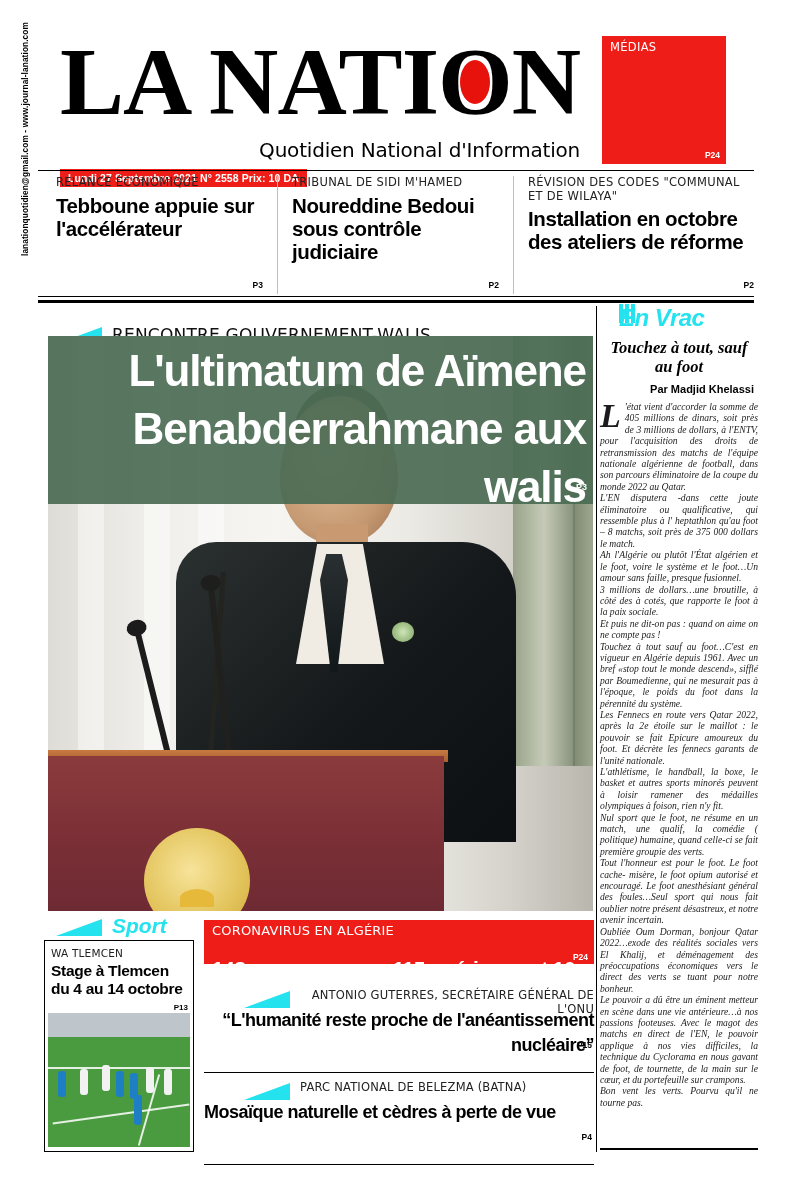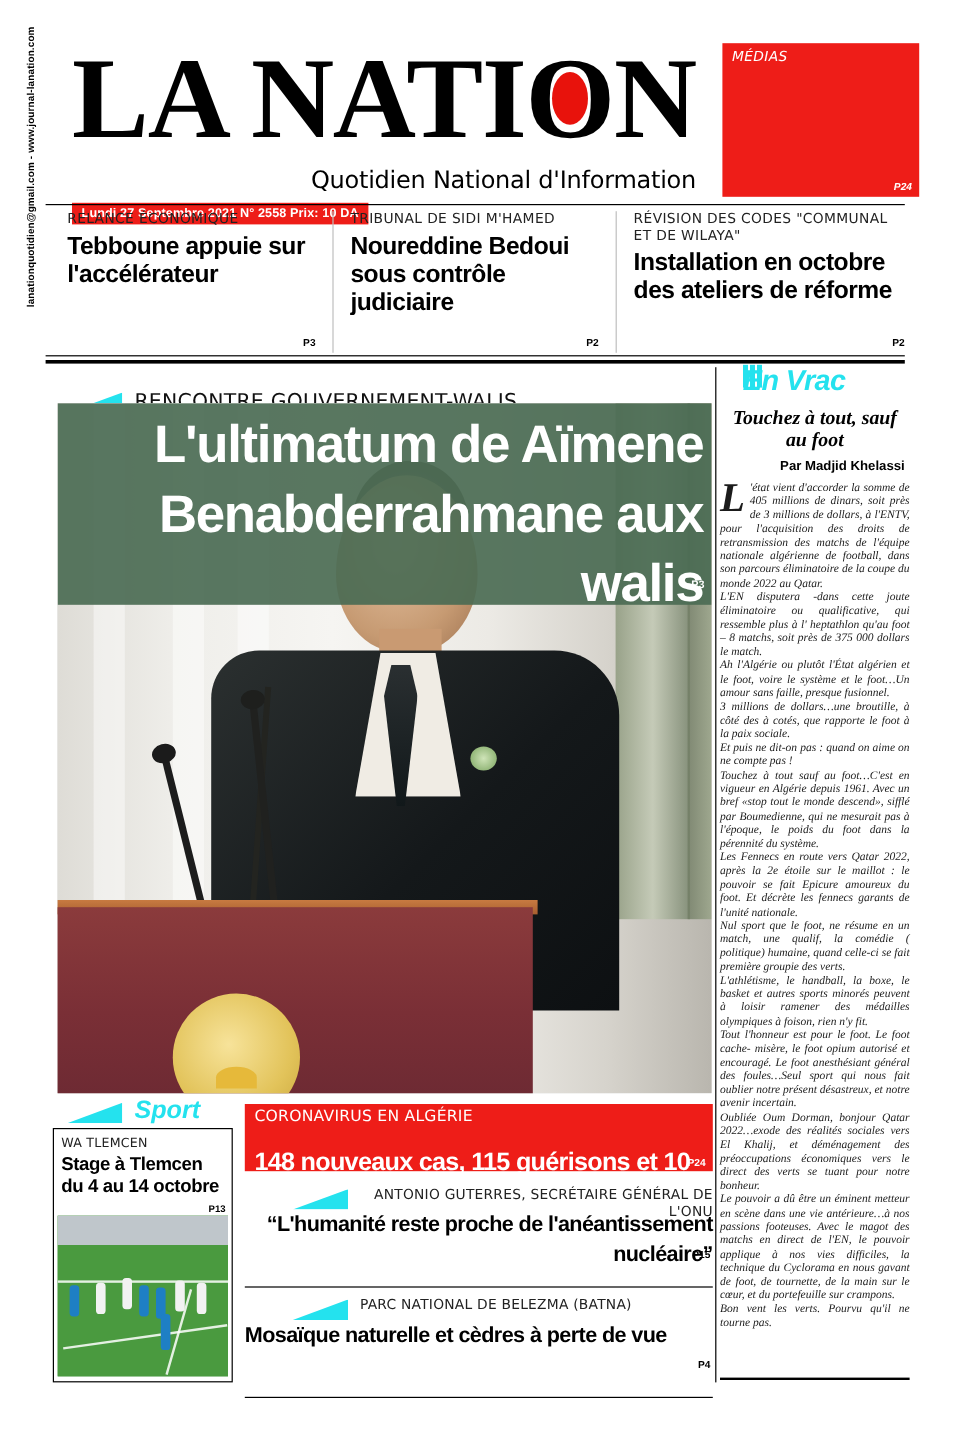--- a/index.html
+++ b/index.html
@@ -48,8 +48,8 @@
 
   
   .mediabox{
-    position:absolute;left:602px;top:36px;width:164px;height:128px;
-    background:#ee1d18;color:#fff;padding:4px 8px 4px 8px;box-sizing:border-box;font-style:italic;
+    position:absolute;left:602px;top:36px;width:124px;height:128px;
+    background:#ee1d18;color:#fff;padding:4px 8px 4px 8px;box-sizing:border-box;
   }
   .mediabox .kicker{
     font-size:11.5px;letter-spacing:0.3px;font-weight:400;line-height:14px;

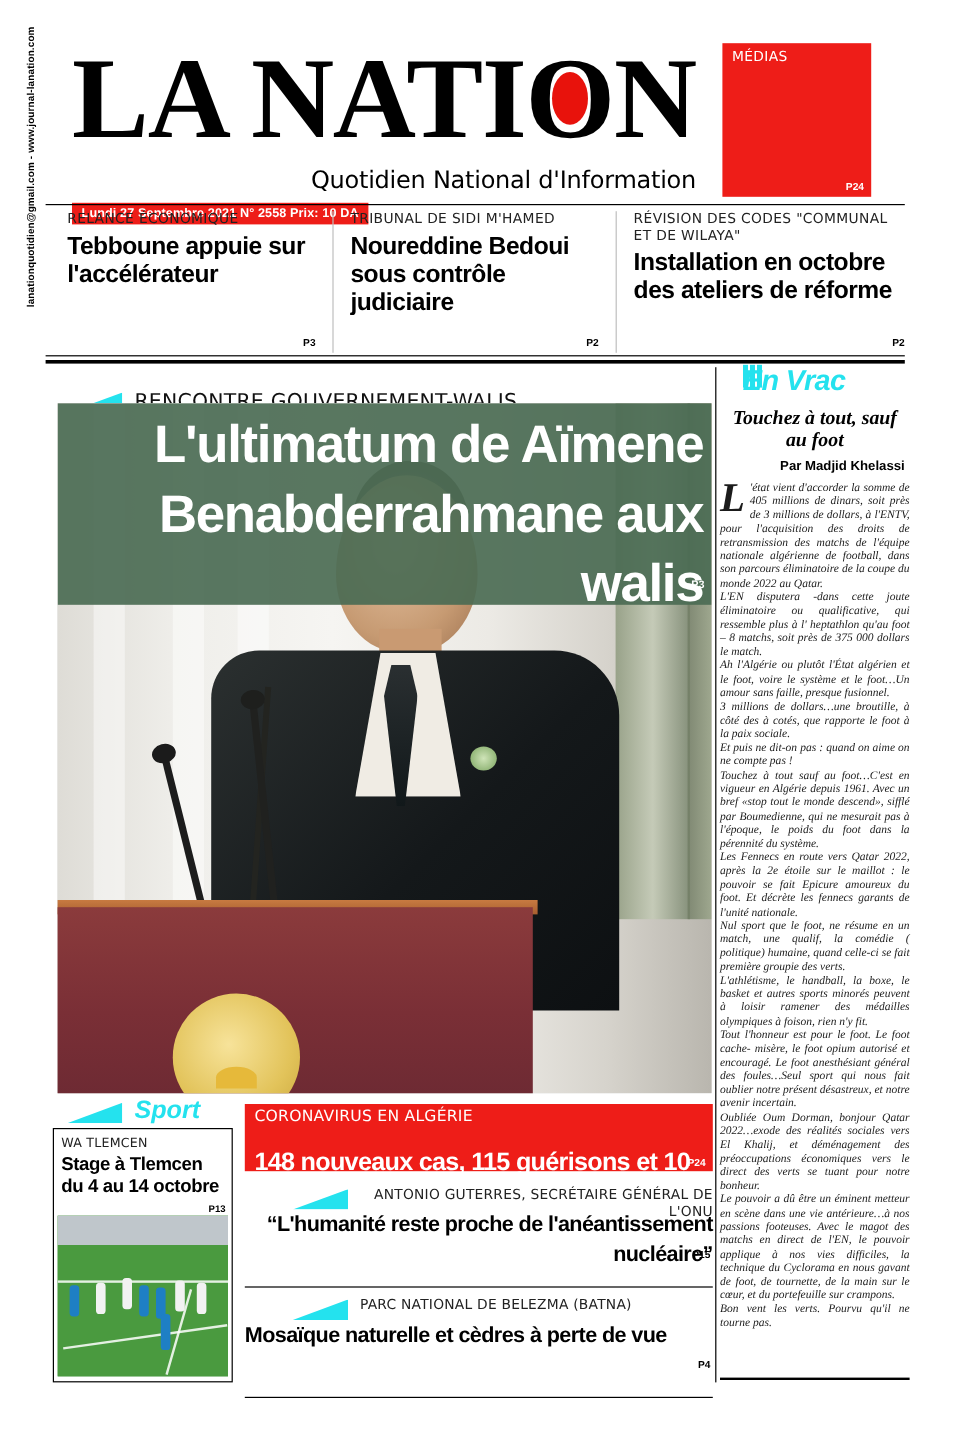--- a/index.html
+++ b/index.html
@@ -322,8 +322,8 @@
       <p>Et puis ne dit-on pas : quand on aime on ne compte pas !</p>
       <p>Touchez à tout sauf au foot…C'est en vigueur en Algérie depuis 1961. Avec un bref «stop tout le monde descend», sifflé par Boumedienne, qui ne mesurait pas à l'époque, le poids du foot dans la pérennité du système.</p>
       <p>Les Fennecs en route vers Qatar 2022, après la 2e étoile sur le maillot : le pouvoir se fait Epicure amoureux du foot. Et décrète les fennecs garants de l'unité nationale.</p>
+      <p>L'athlétisme, le handball, la boxe, le basket et autres sports minorés peuvent à loisir ramener des médailles olympiques à foison, rien n'y fit.</p>
       <p>Nul sport que le foot, ne résume  en un match, une qualif, la comédie ( politique) humaine, quand celle-ci se fait première groupie des verts.</p>
-      <p>L'athlétisme, le handball, la boxe, le basket et autres sports minorés peuvent à loisir ramener des médailles olympiques à foison, rien n'y fit.</p>
       <p>Tout l'honneur est pour le foot. Le foot cache- misère, le foot opium autorisé et encouragé. Le foot anesthésiant général des foules…Seul sport qui nous fait oublier notre présent désastreux, et notre avenir incertain.</p>
       <p>Oubliée Oum Dorman, bonjour Qatar 2022…exode des réalités sociales vers El Khalij, et déménagement des préoccupations  économiques vers  le direct des verts se tuant pour notre bonheur.</p>
       <p>Le pouvoir a dû être un éminent metteur en scène dans une vie antérieure…à nos passions footeuses. Avec le magot des matchs en direct de l'EN, le pouvoir  applique à nos vies difficiles, la technique du Cyclorama en nous gavant de foot, de tournette, de la main sur le cœur, et du portefeuille sur crampons.</p>

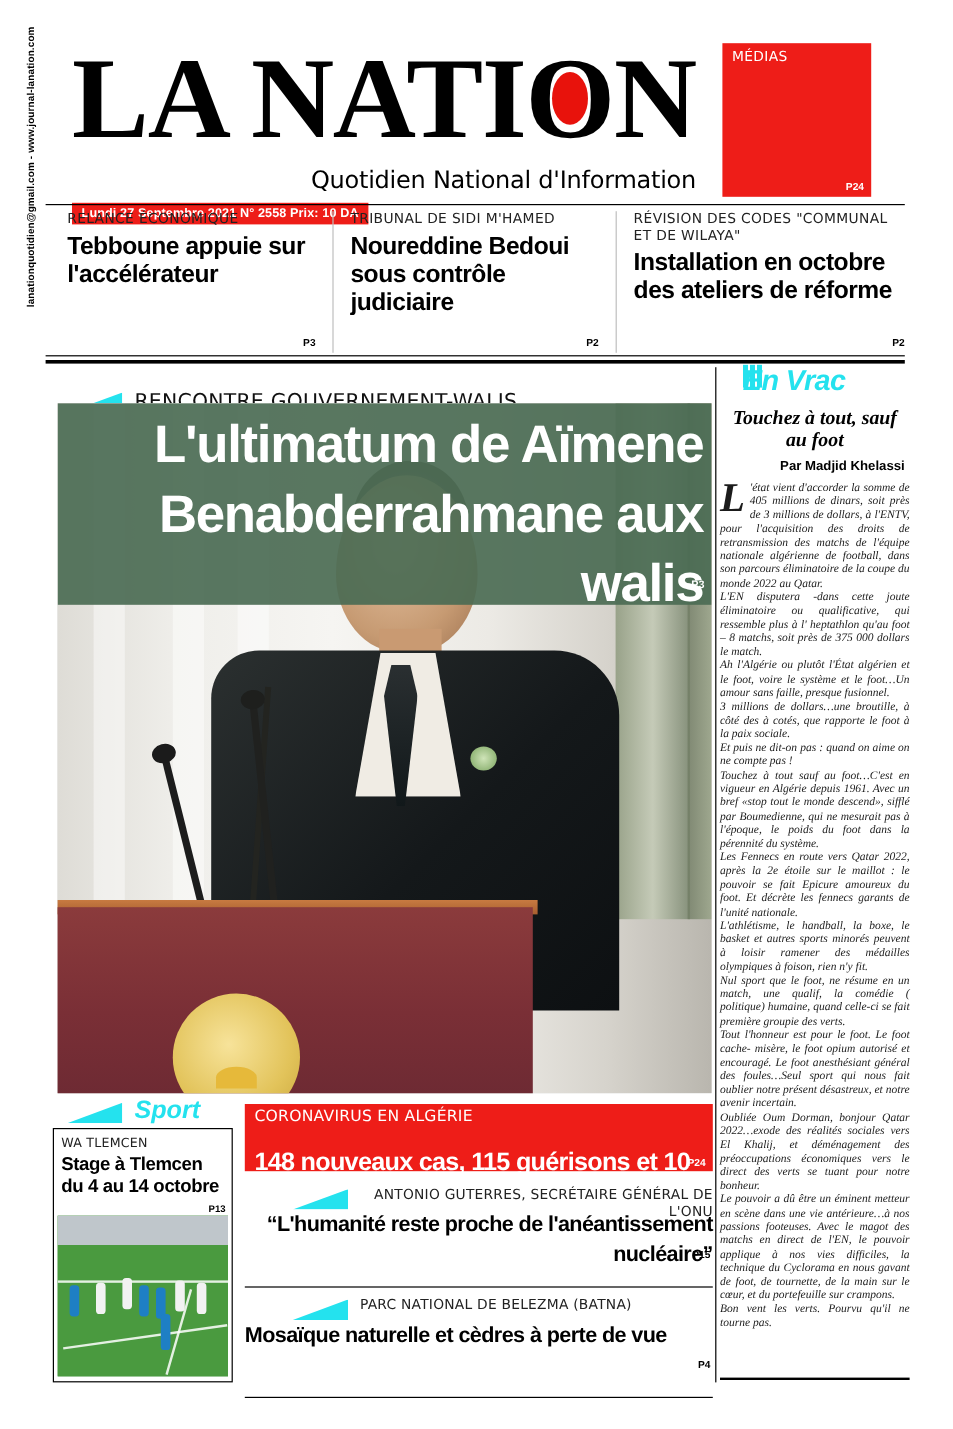--- a/index.html
+++ b/index.html
@@ -211,7 +211,7 @@
   .p-white{background:#f2f2f2;}
 
   
-  .corona{position:absolute;left:204px;top:920px;width:390px;height:56px;background:#ee1d18;
+  .corona{position:absolute;left:204px;top:920px;width:390px;height:44px;background:#ee1d18;
     color:#fff;box-sizing:border-box;padding:3px 8px;}
   .corona .kicker{font-size:13px;letter-spacing:0.2px;font-family:"DejaVu Sans",sans-serif;}
   .corona .head{font-size:21px;font-weight:bold;line-height:23px;letter-spacing:-0.6px;margin-top:19px;}

